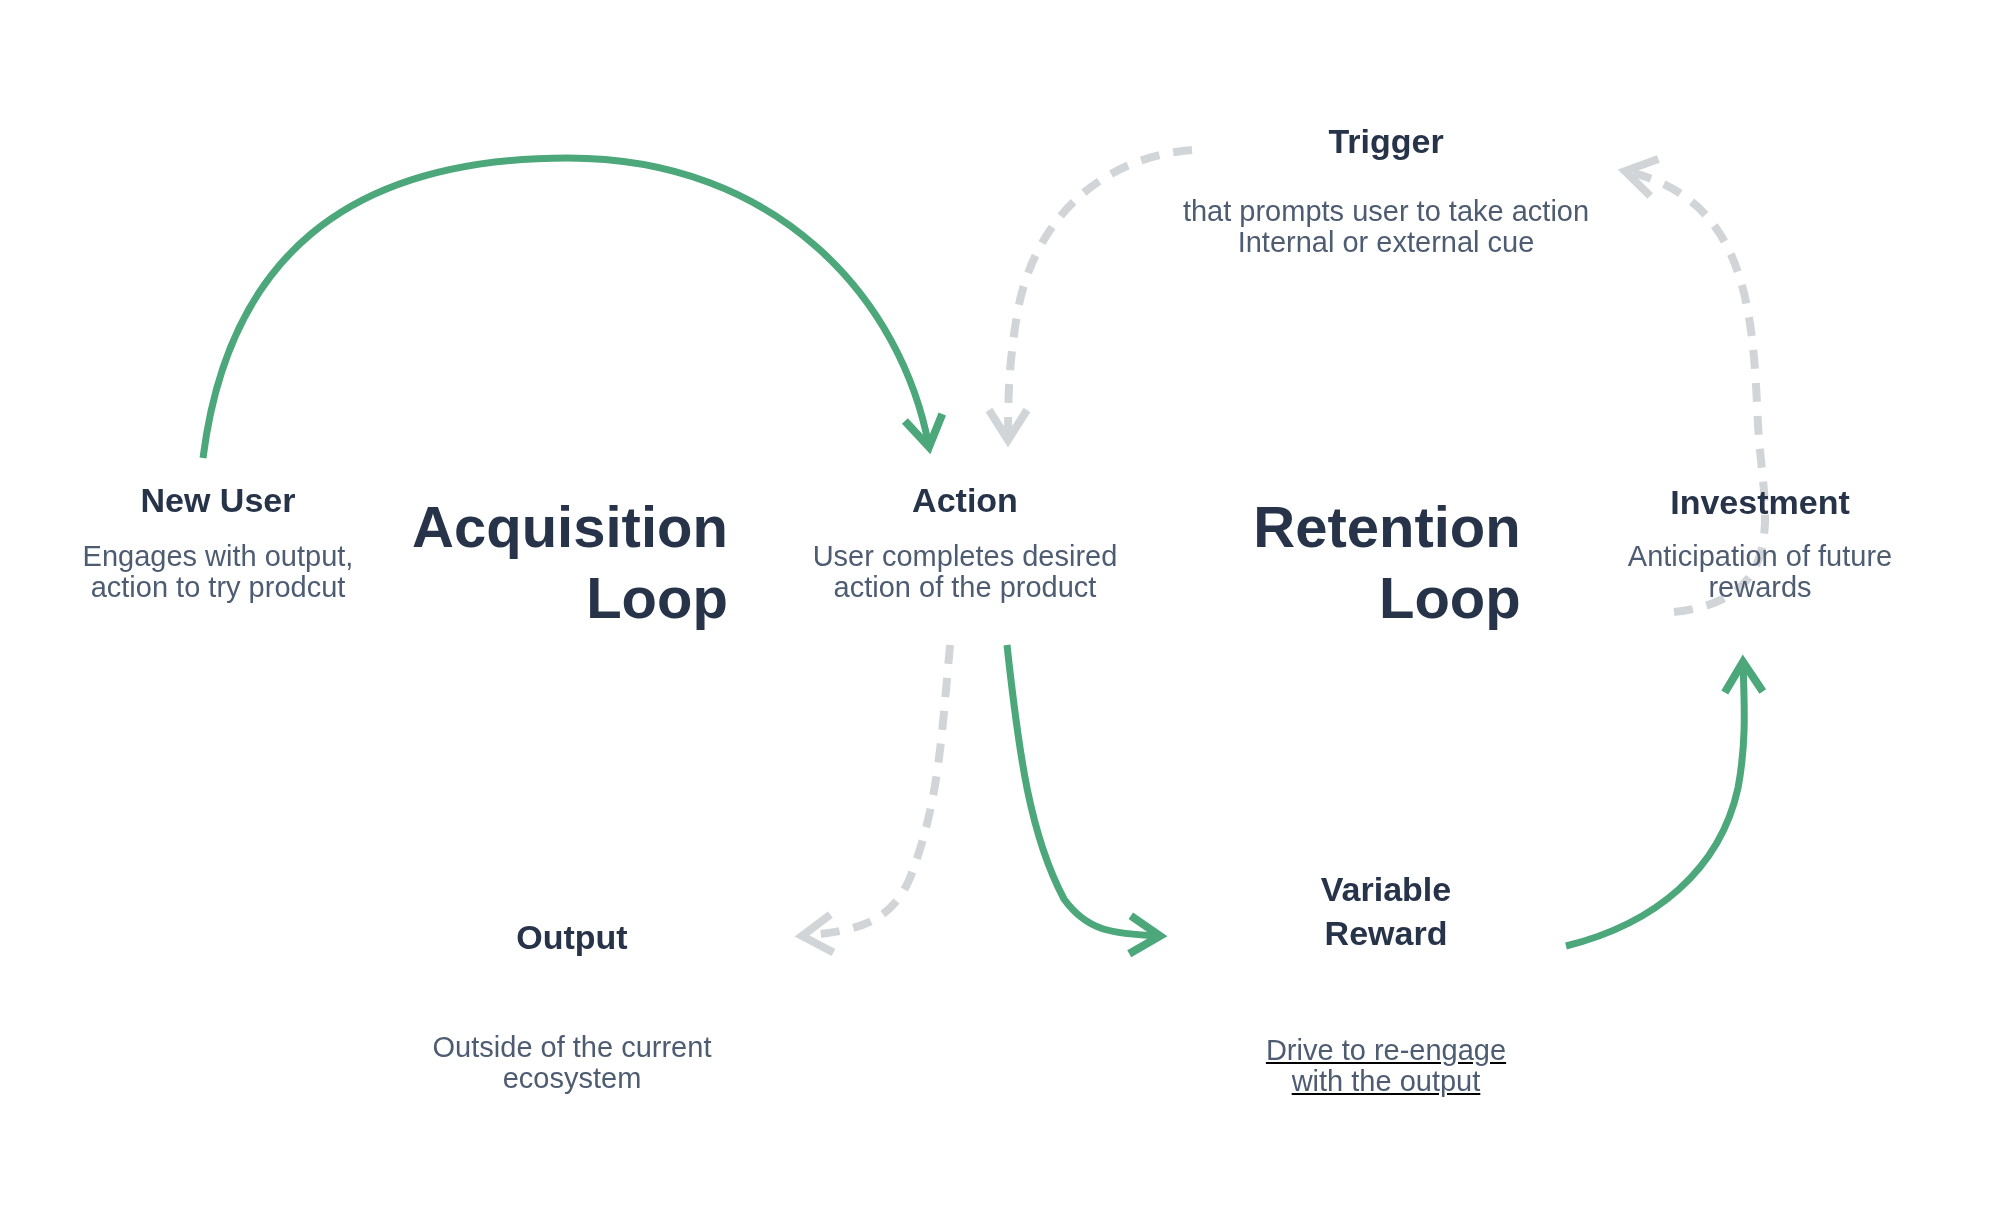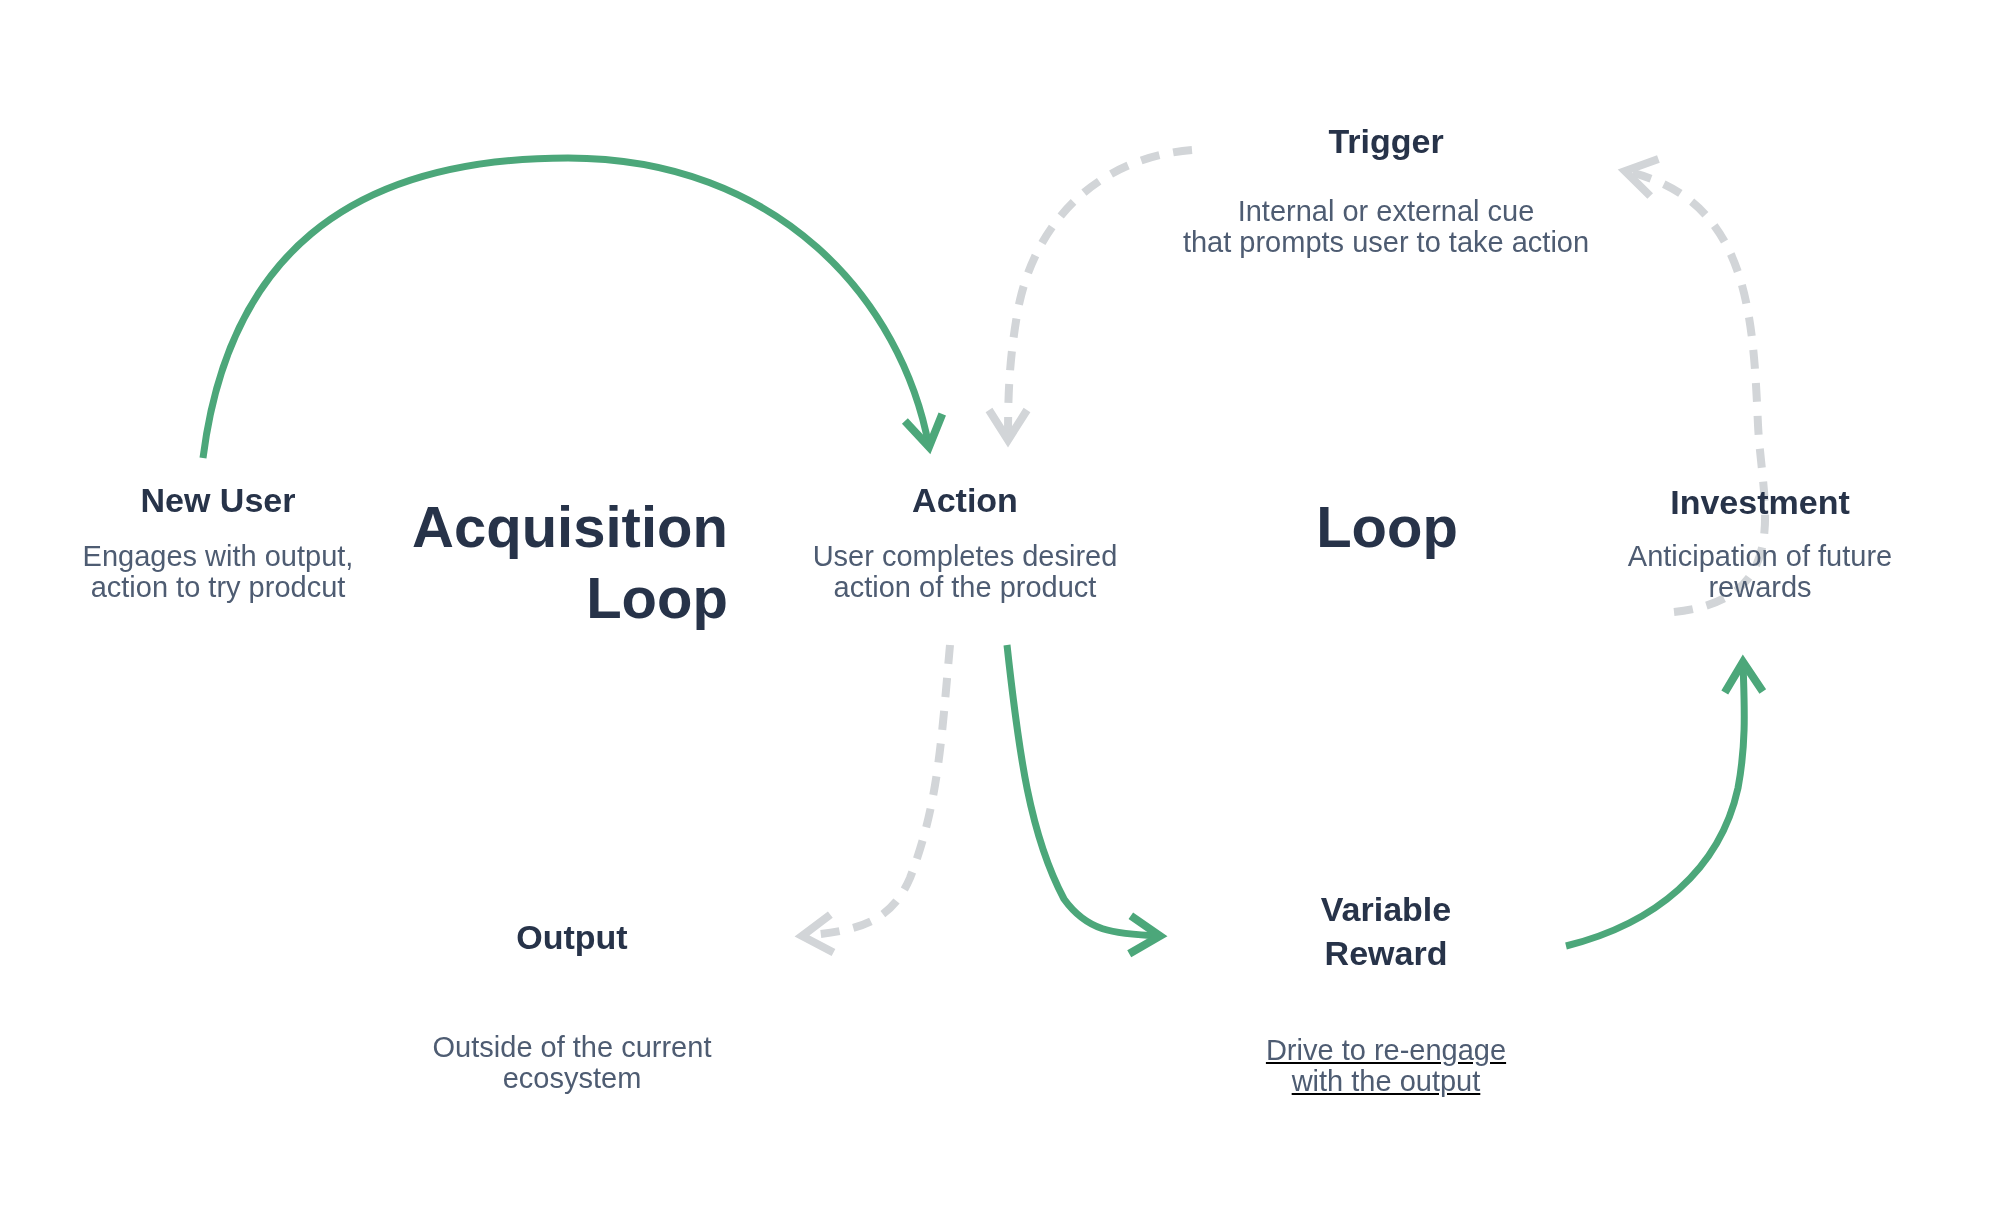--- a/index.html
+++ b/index.html
@@ -110,8 +110,8 @@
     <div class="node-label">Trigger</div>
   </div>
   <div class="node-desc" style="left:1386px; top:196px;">
+    <div class="desc-line">that prompts user to take action</div>
     <div class="desc-line">Internal or external cue</div>
-    <div class="desc-line">that prompts user to take action</div>
   </div>
 
   <div class="loop-title" style="left:1387px; top:491px;">

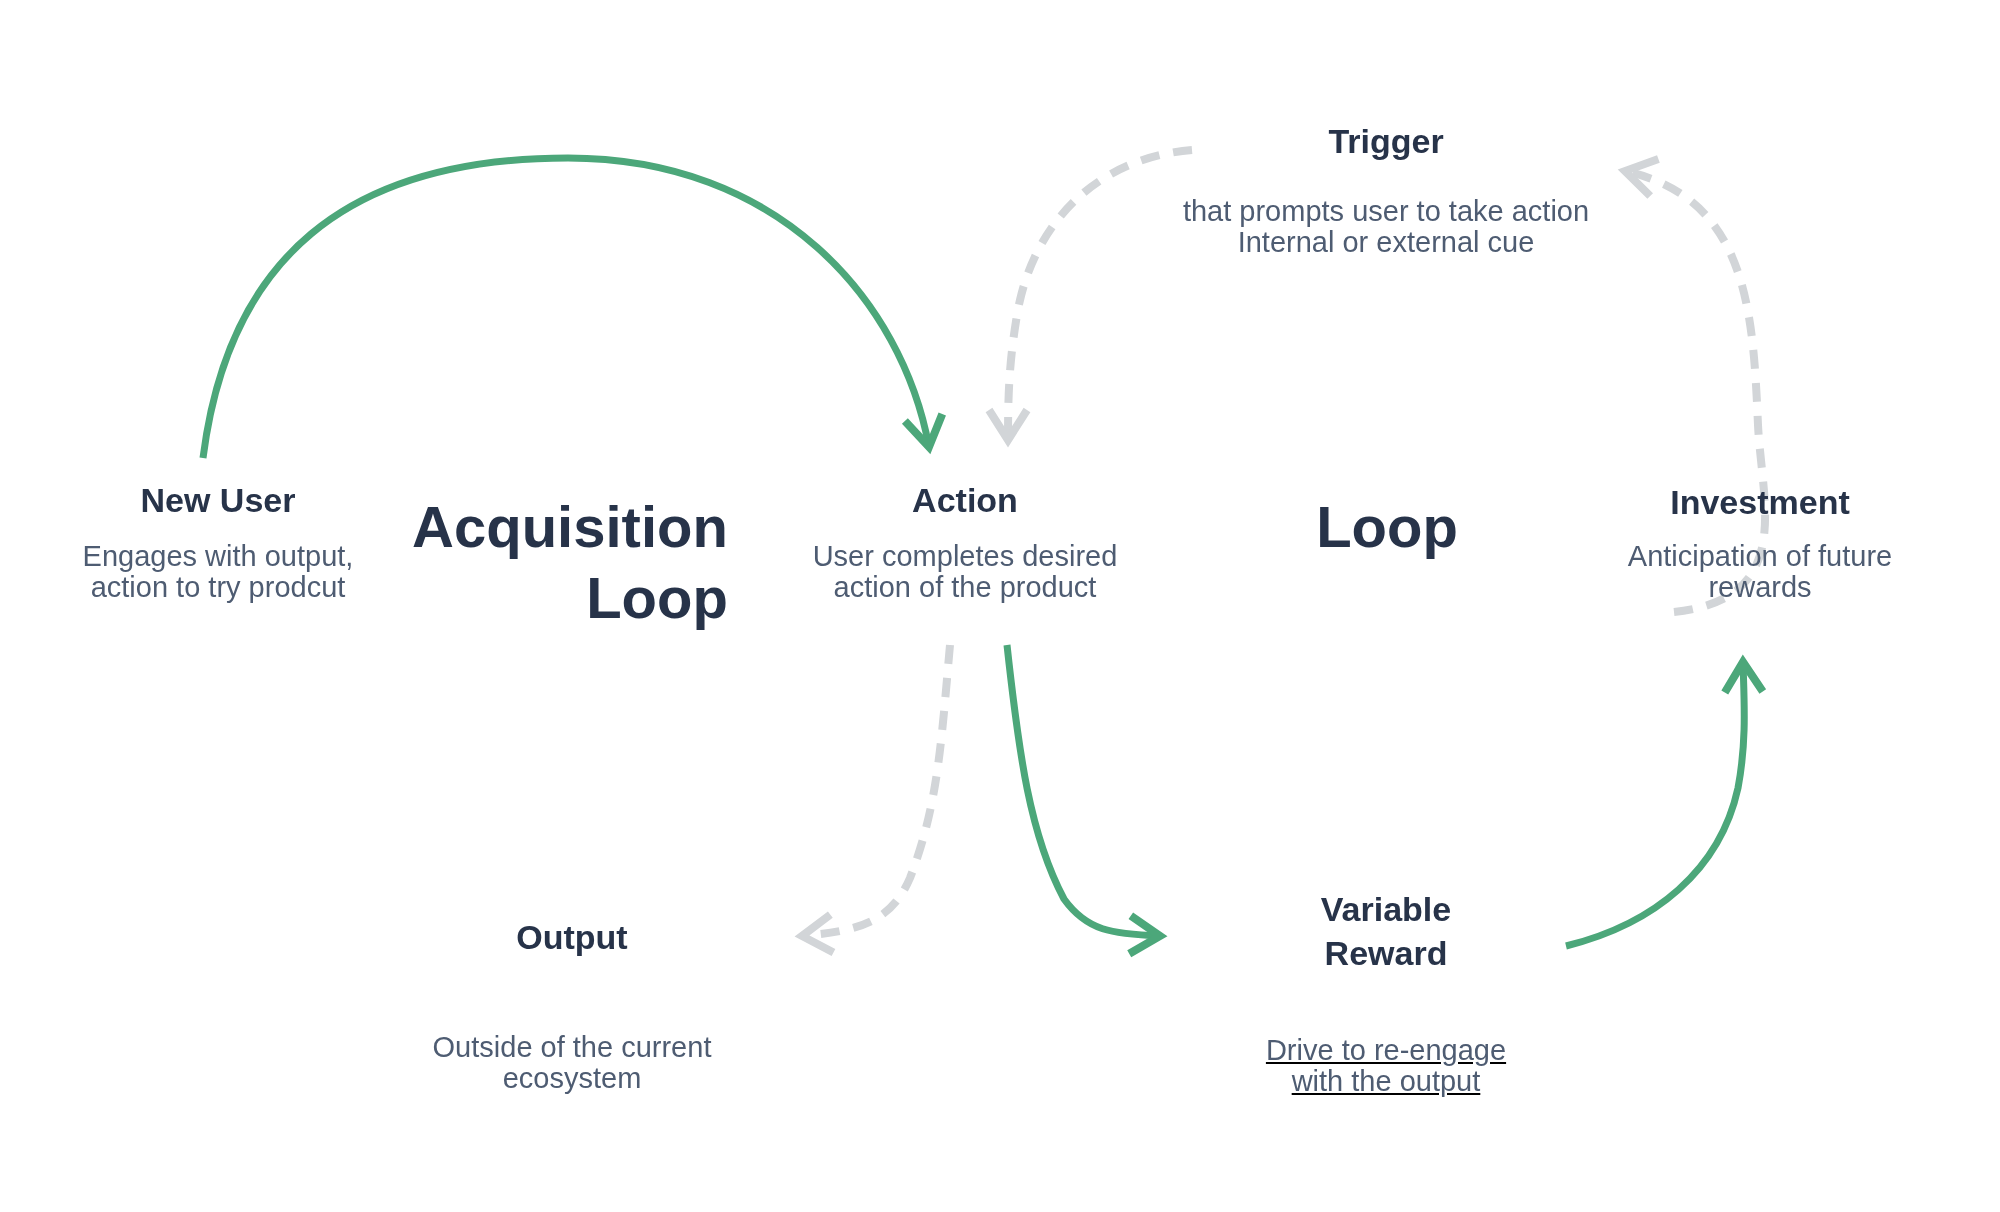--- a/index.html
+++ b/index.html
@@ -115,6 +115,7 @@
   </div>
 
   <div class="loop-title" style="left:1387px; top:491px;">
+    <div class="title-line">Retention</div>
     <div class="title-line">Loop</div>
   </div>
 

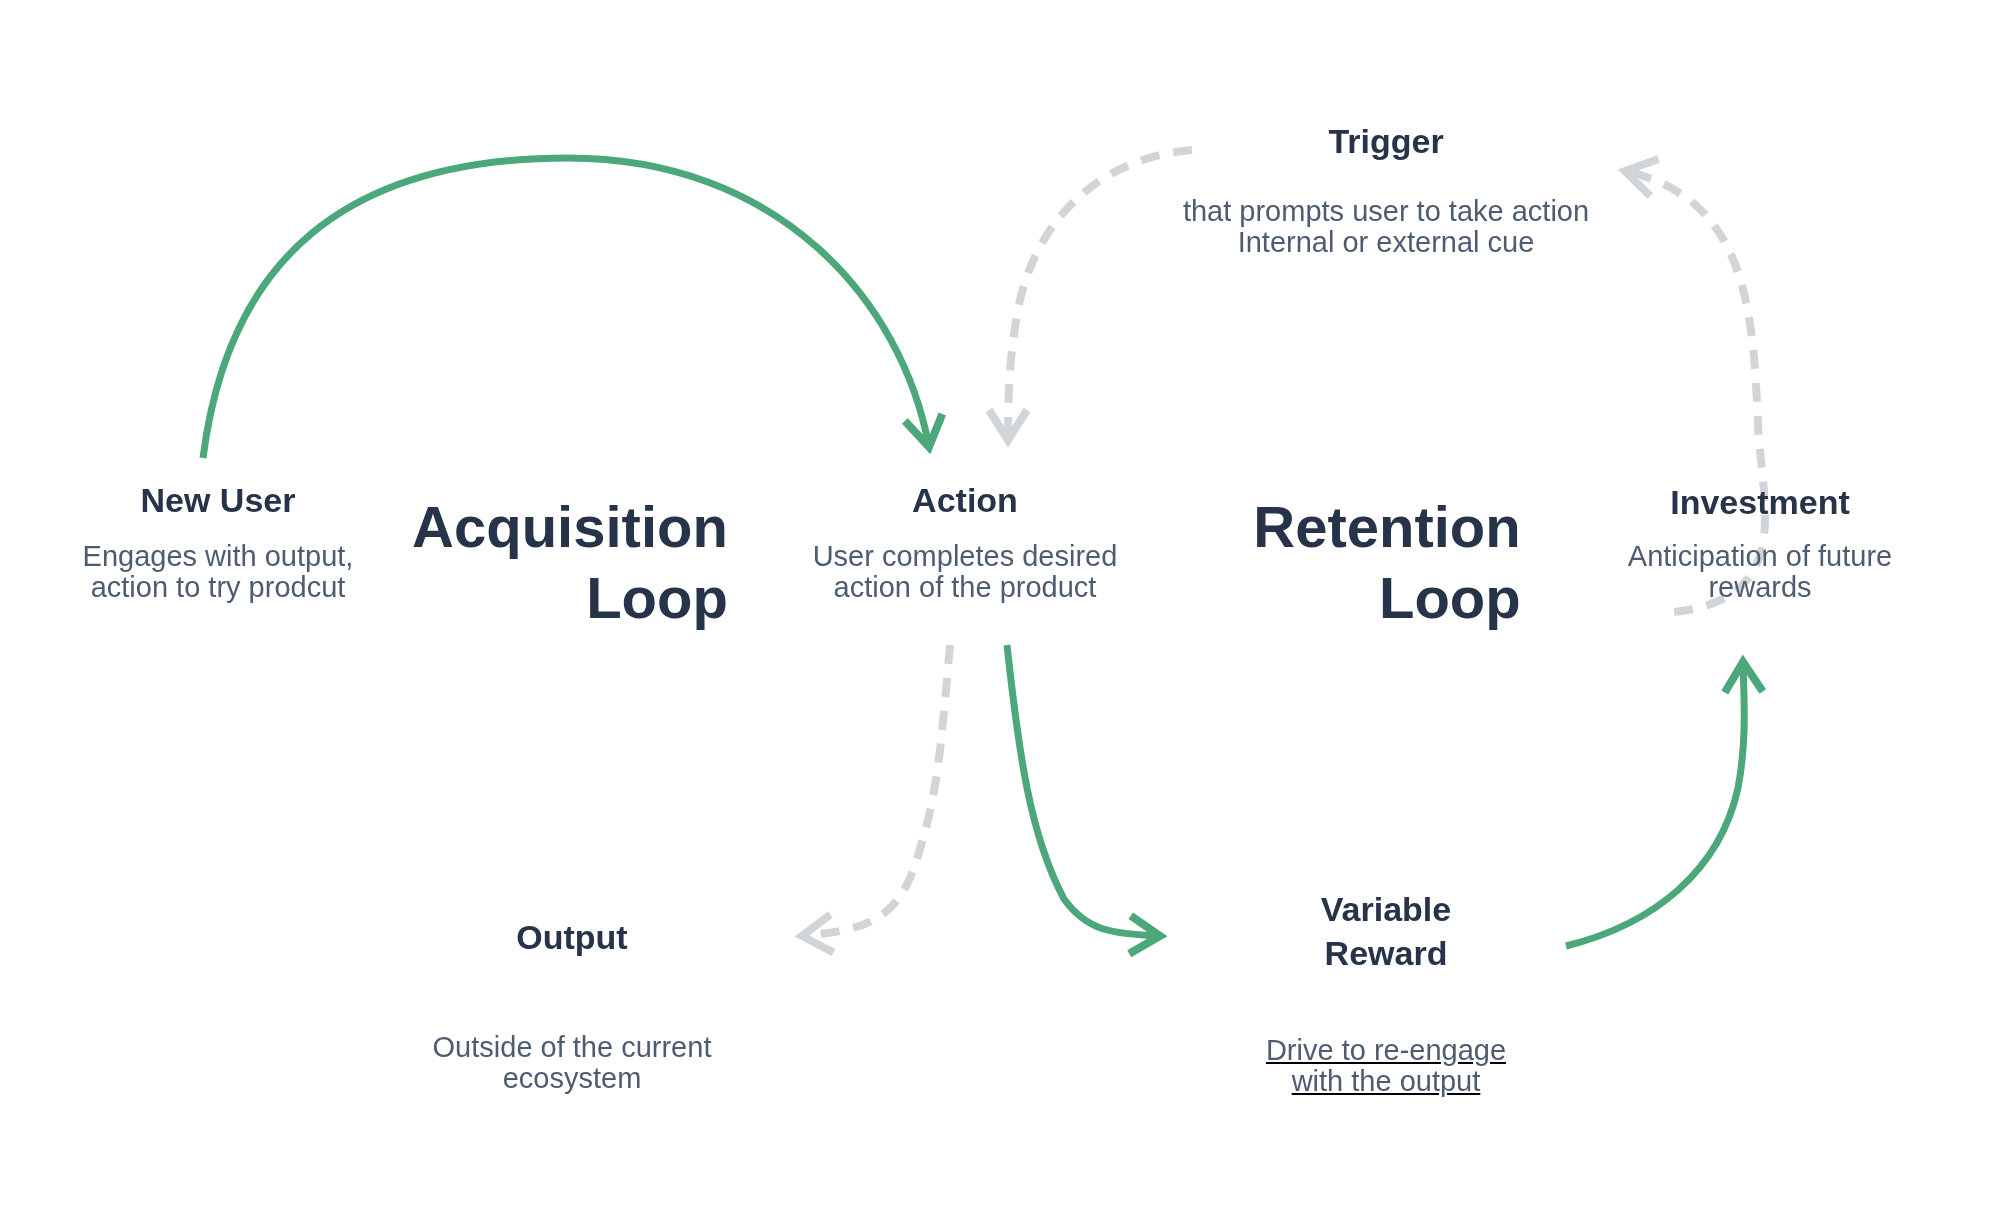--- a/index.html
+++ b/index.html
@@ -135,7 +135,7 @@
     <div class="desc-line">ecosystem</div>
   </div>
 
-  <div class="node" style="left:1386px; top:887px;">
+  <div class="node" style="left:1386px; top:867px;">
     <div class="node-label two-line">
       <div class="lbl-line">Variable</div>
       <div class="lbl-line">Reward</div>

